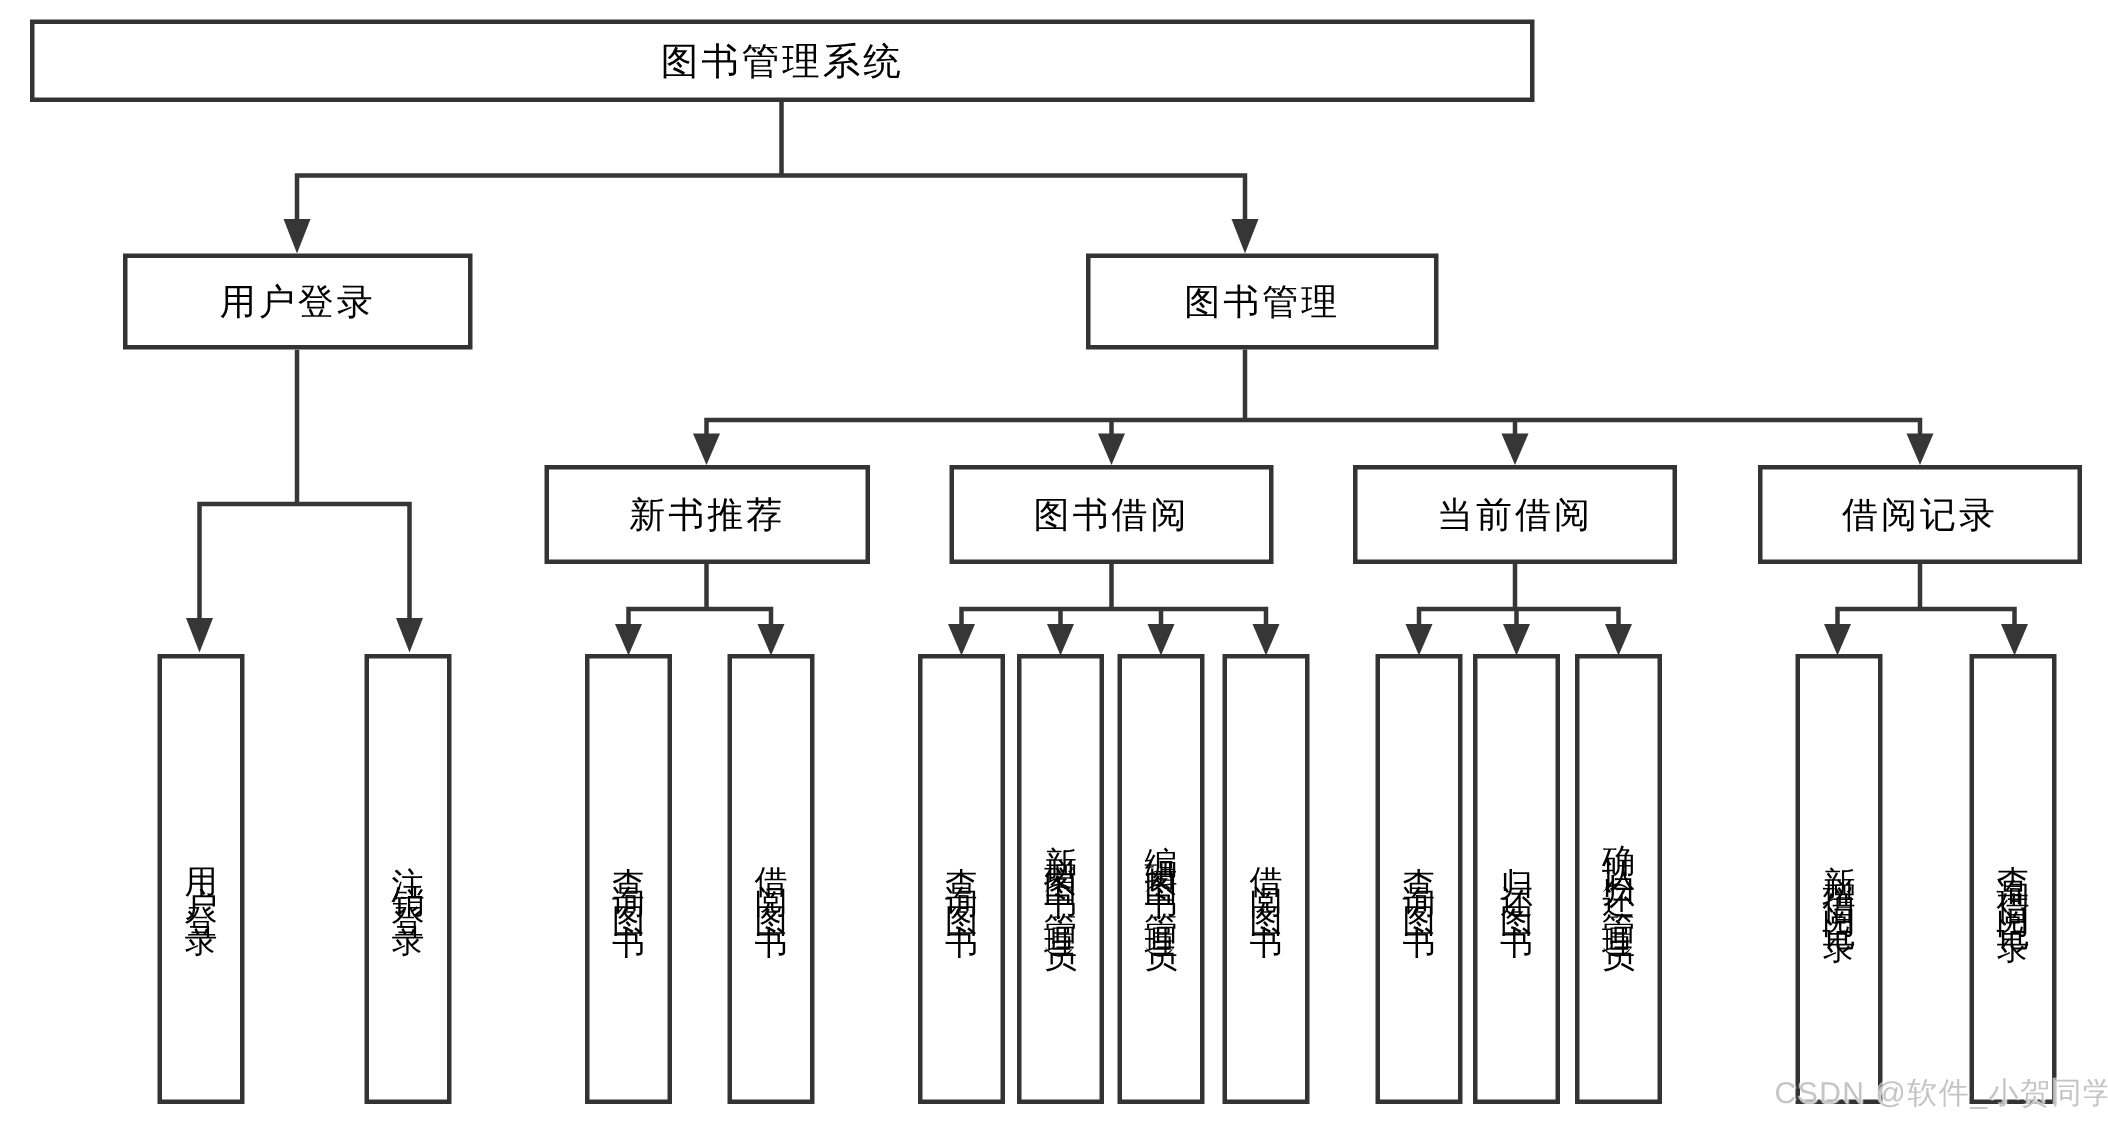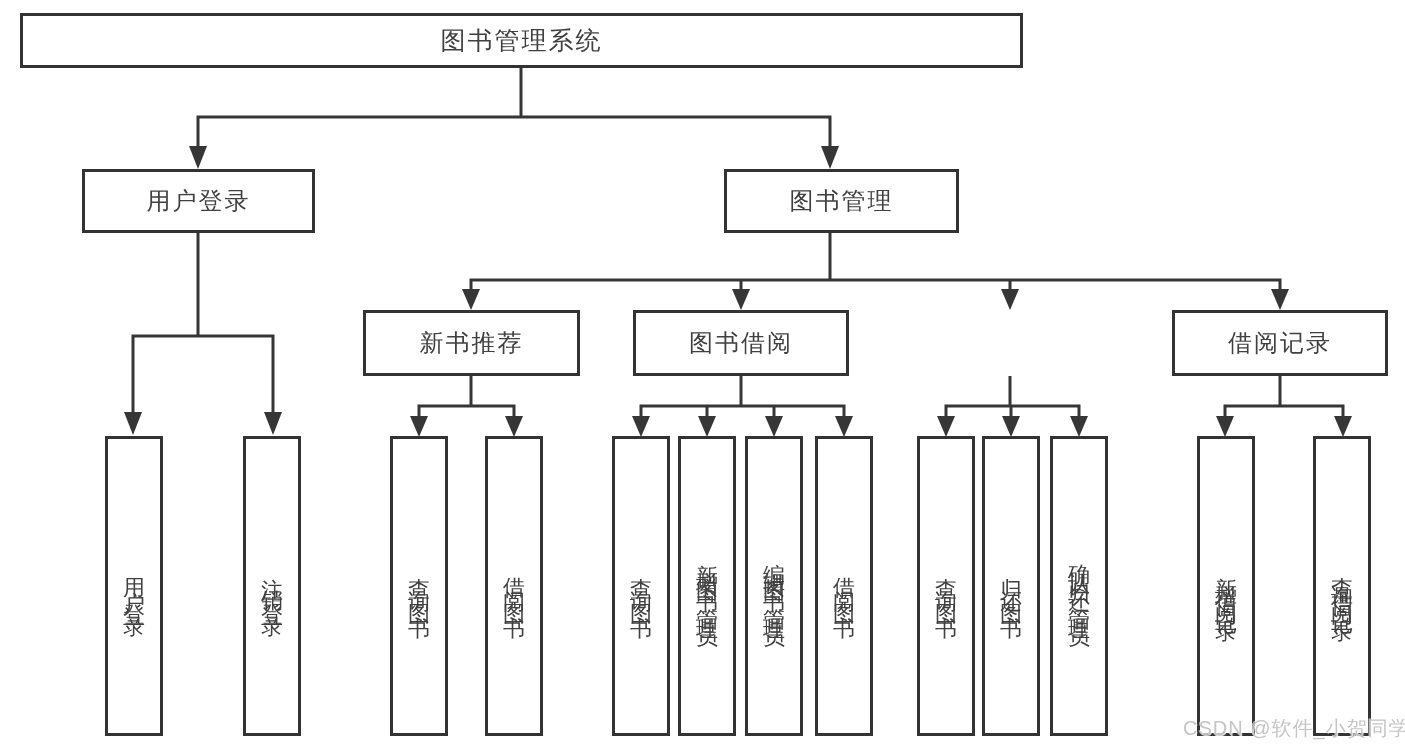--- a/index.html
+++ b/index.html
@@ -31,7 +31,7 @@
     display: flex;
     align-items: center;
     justify-content: center;
-    color: #404040;
+    color: #000000;
   }
   .h-node {
     font-size: 24px;

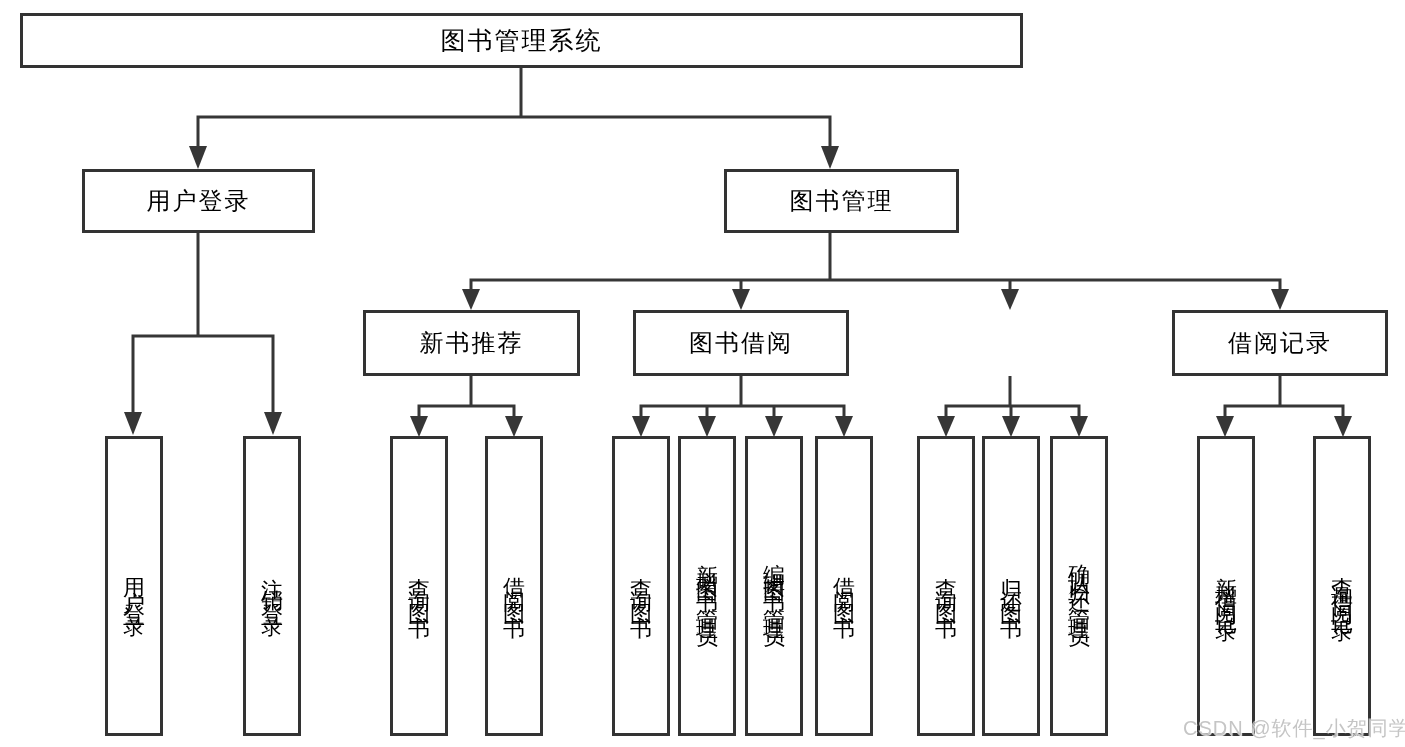--- a/index.html
+++ b/index.html
@@ -112,6 +112,7 @@
 
   <div class="node h-node" style="left:633px; top:310px; width:216px; height:66px;">图书借阅</div>
   <div class="node h-node" style="left:363px; top:310px; width:217px; height:66px;">新书推荐</div>
+  <div class="node h-node" style="left:902px; top:310px; width:216px; height:66px;">当前借阅</div>
   <div class="node h-node" style="left:1172px; top:310px; width:216px; height:66px;">借阅记录</div>
 
   <div class="node v-node" style="left:105px;">

